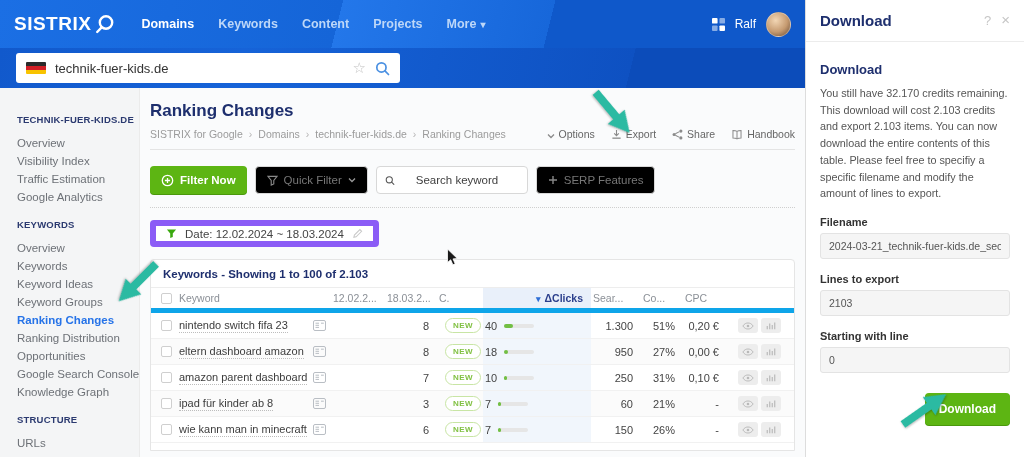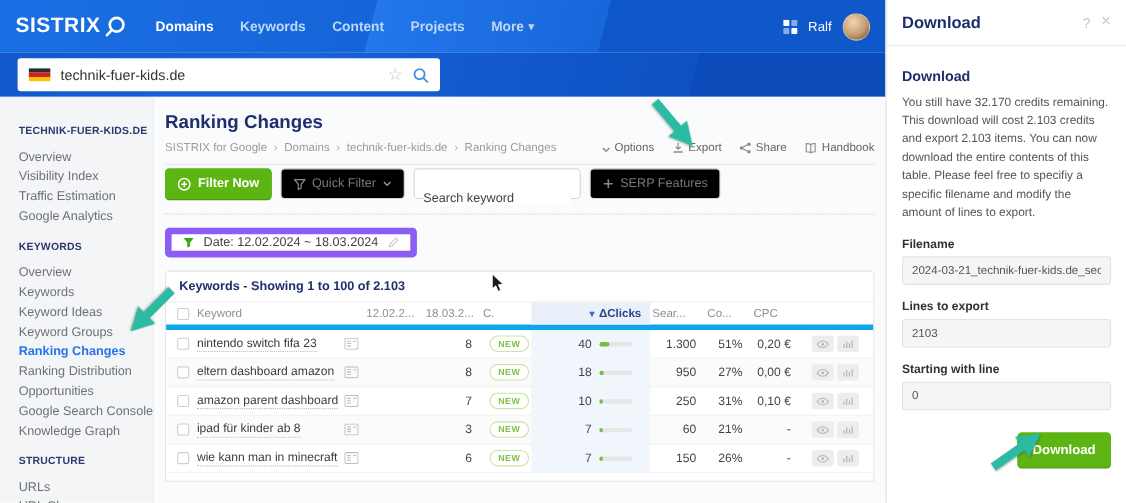--- a/index.html
+++ b/index.html
@@ -73,7 +73,7 @@
   .h-action svg { color:#8a8a8a; }
   .main-divider { margin-top:9px; border-bottom:1px solid #e4e4e4; }
 
-  .filterbar { margin-top:3px; display:flex; gap:8px; }
+  .filterbar { margin-top:16px; display:flex; gap:8px; }
   .btn { height:28px; display:inline-flex; align-items:center; gap:6px; border-radius:4px;
     font-size:11.5px; cursor:pointer; padding:0 11px; }
   .btn-green { background:#5db513; color:#fff; font-weight:bold; box-shadow:0 1px 0 #4a980c; }

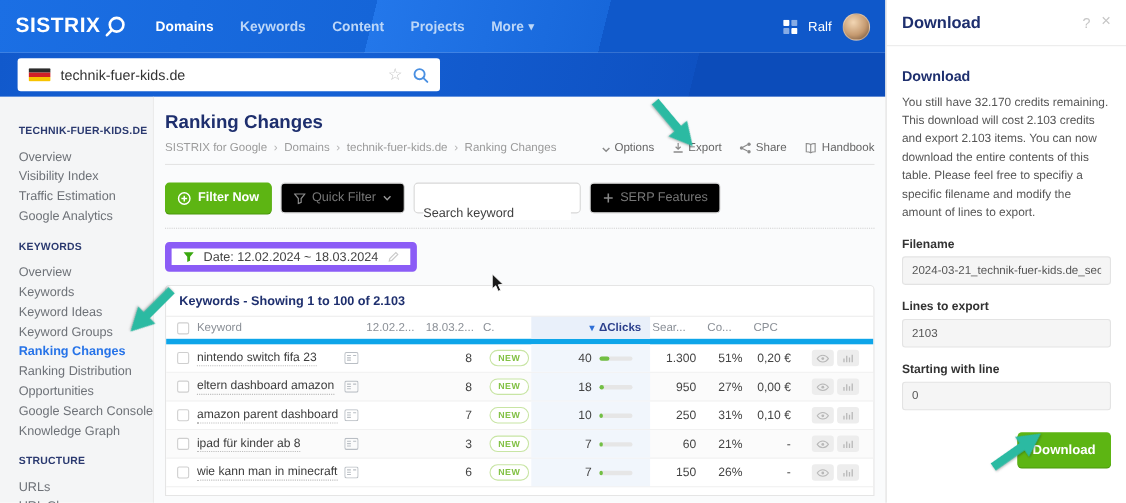--- a/index.html
+++ b/index.html
@@ -79,7 +79,7 @@
   .btn-green { background:#5db513; color:#fff; font-weight:bold; box-shadow:0 1px 0 #4a980c; }
   .btn-white { background:#000000; border:1px solid #d8d8d8; color:#777; }
   .kw-search { height:28px; width:152px; background:#fff; border:1px solid #d8d8d8; border-radius:4px;
-    display:flex; align-items:center; padding:0 8px; gap:21px;flex-direction:column; }
+    display:flex; align-items:center; padding:0 8px; gap:21px; }
   .kw-search input { border:none; outline:none; width:100%; font-size:11.5px; color:#333;
     font-family:"Liberation Sans", sans-serif; }
   .kw-search input::placeholder { color:#3f3f3f; opacity:1; }

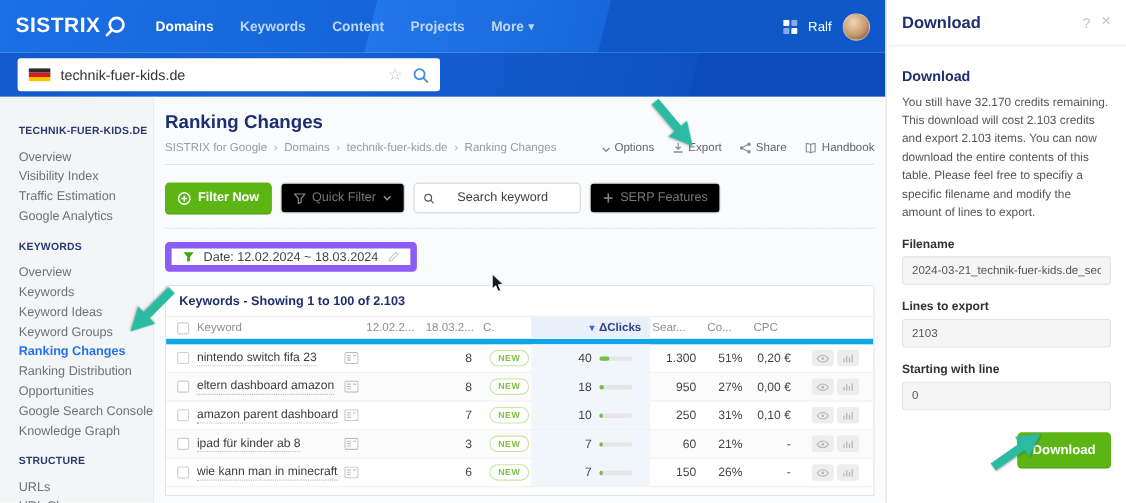--- a/index.html
+++ b/index.html
@@ -106,7 +106,7 @@
   .th-dc { background:#e9f0fa; height:100%; justify-content:flex-end; padding-right:8px;
     color:#2b3f8c; font-weight:bold; gap:4px; }
   .th-dc .sort::before { content:"▾"; color:#2f6fd6; font-size:9px; }
-  .c-dc { background:#f1f6fc; height:100%; justify-content:flex-end; padding-right:16px; gap:0; }
+  .c-dc { background:#f1f6fc; height:100%; padding-right:6px; gap:0; }
   .cb { width:11px; height:11px; border:1px solid #cfcfcf; border-radius:2px; background:#fff; margin-left:8px; }
   .kwtext { color:#3c3c3c; border-bottom:1px dotted #bdbdbd; padding-bottom:1px; cursor:pointer; white-space:nowrap; }
   .serp-ic { color:#b9bec4; margin-left:6px; cursor:pointer; }

